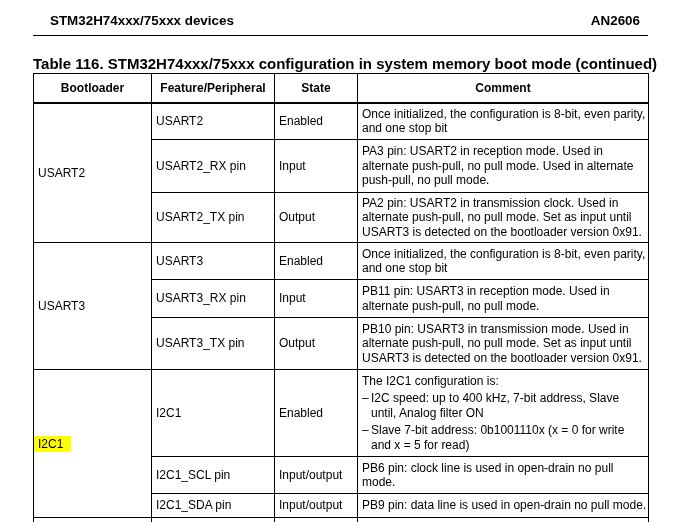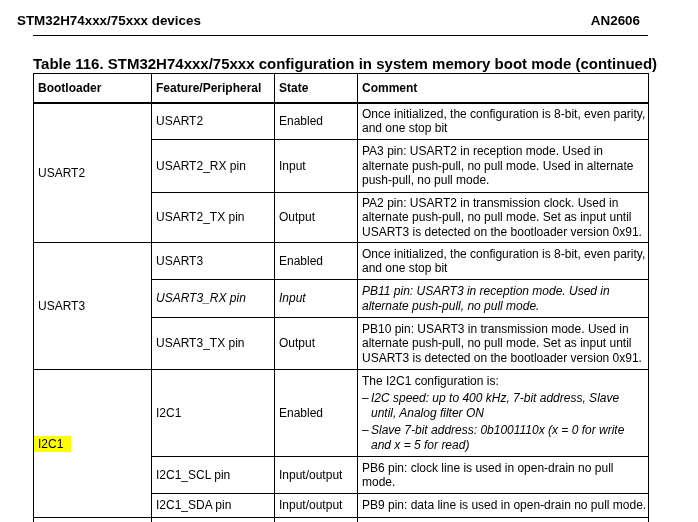--- a/index.html
+++ b/index.html
@@ -17,7 +17,7 @@
   }
   .doc-title {
     position: absolute;
-    left: 17px;
+    left: 50px;
     top: 12px;
     font-size: 13.4px;
     font-weight: bold;

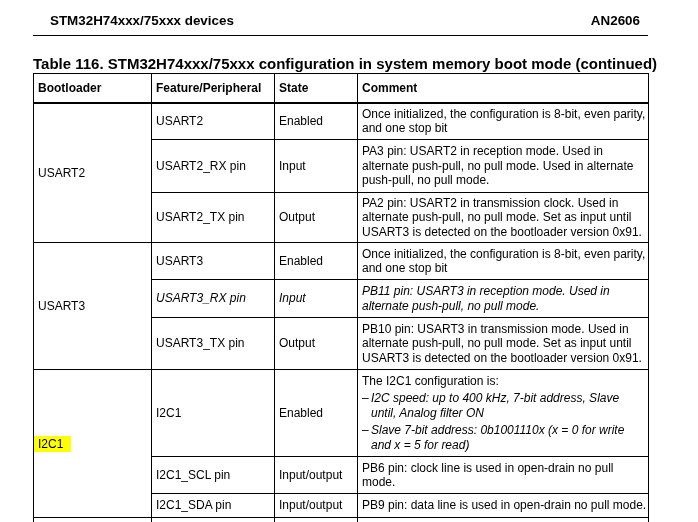--- a/index.html
+++ b/index.html
@@ -70,7 +70,7 @@
   }
   table.cfg th {
     font-weight: bold;
-    text-align: left;
+    text-align: center;
     border-bottom: 2.2px solid #000;
     white-space: nowrap;
   }

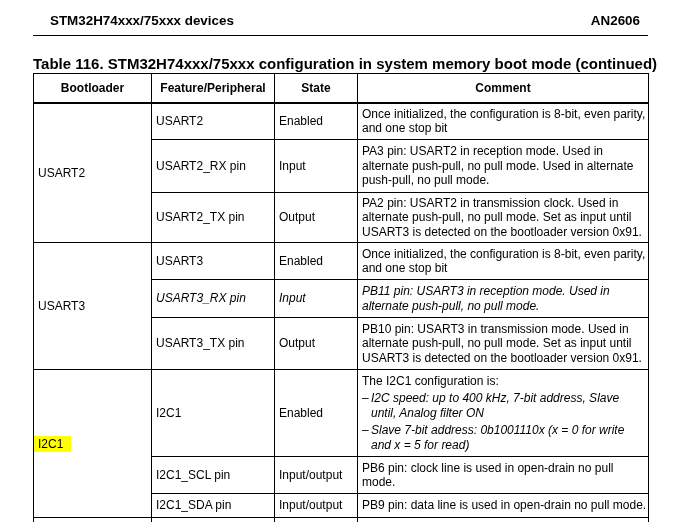--- a/index.html
+++ b/index.html
@@ -94,7 +94,7 @@
   tr.h2 { height: 53px; }
   tr.h3 { height: 50px; }
   tr.h4 { height: 37px; }
-  tr.h5 { height: 38px; font-style: italic; }
+  tr.h5 { height: 38px; }
   tr.h6 { height: 52px; }
   tr.h7 { height: 87px; }
   tr.h8 { height: 37px; }

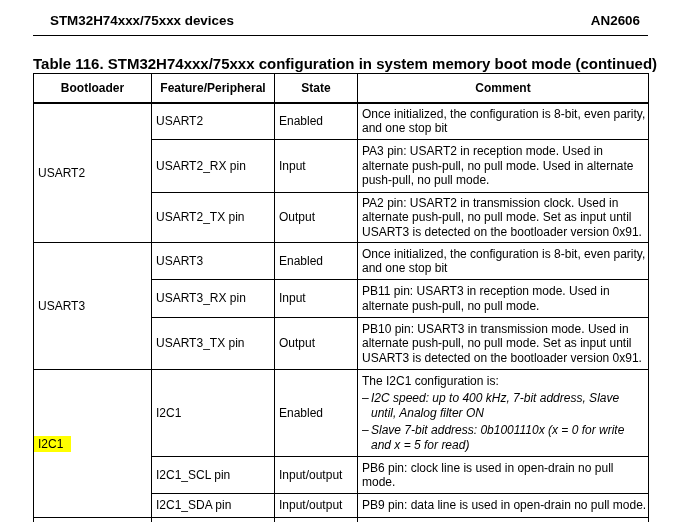--- a/index.html
+++ b/index.html
@@ -81,7 +81,7 @@
   .line { display: block; white-space: nowrap; }
   .bullet { display: flex; margin-top: 3px; }
   .bullet .dash { width: 9px; flex: none; }
-  .bullet .btext { flex: 1; font-style: italic; }
+  .bullet .btext { flex: 1; }
   .hl {
     background: #ffff00;
     display: inline-block;

